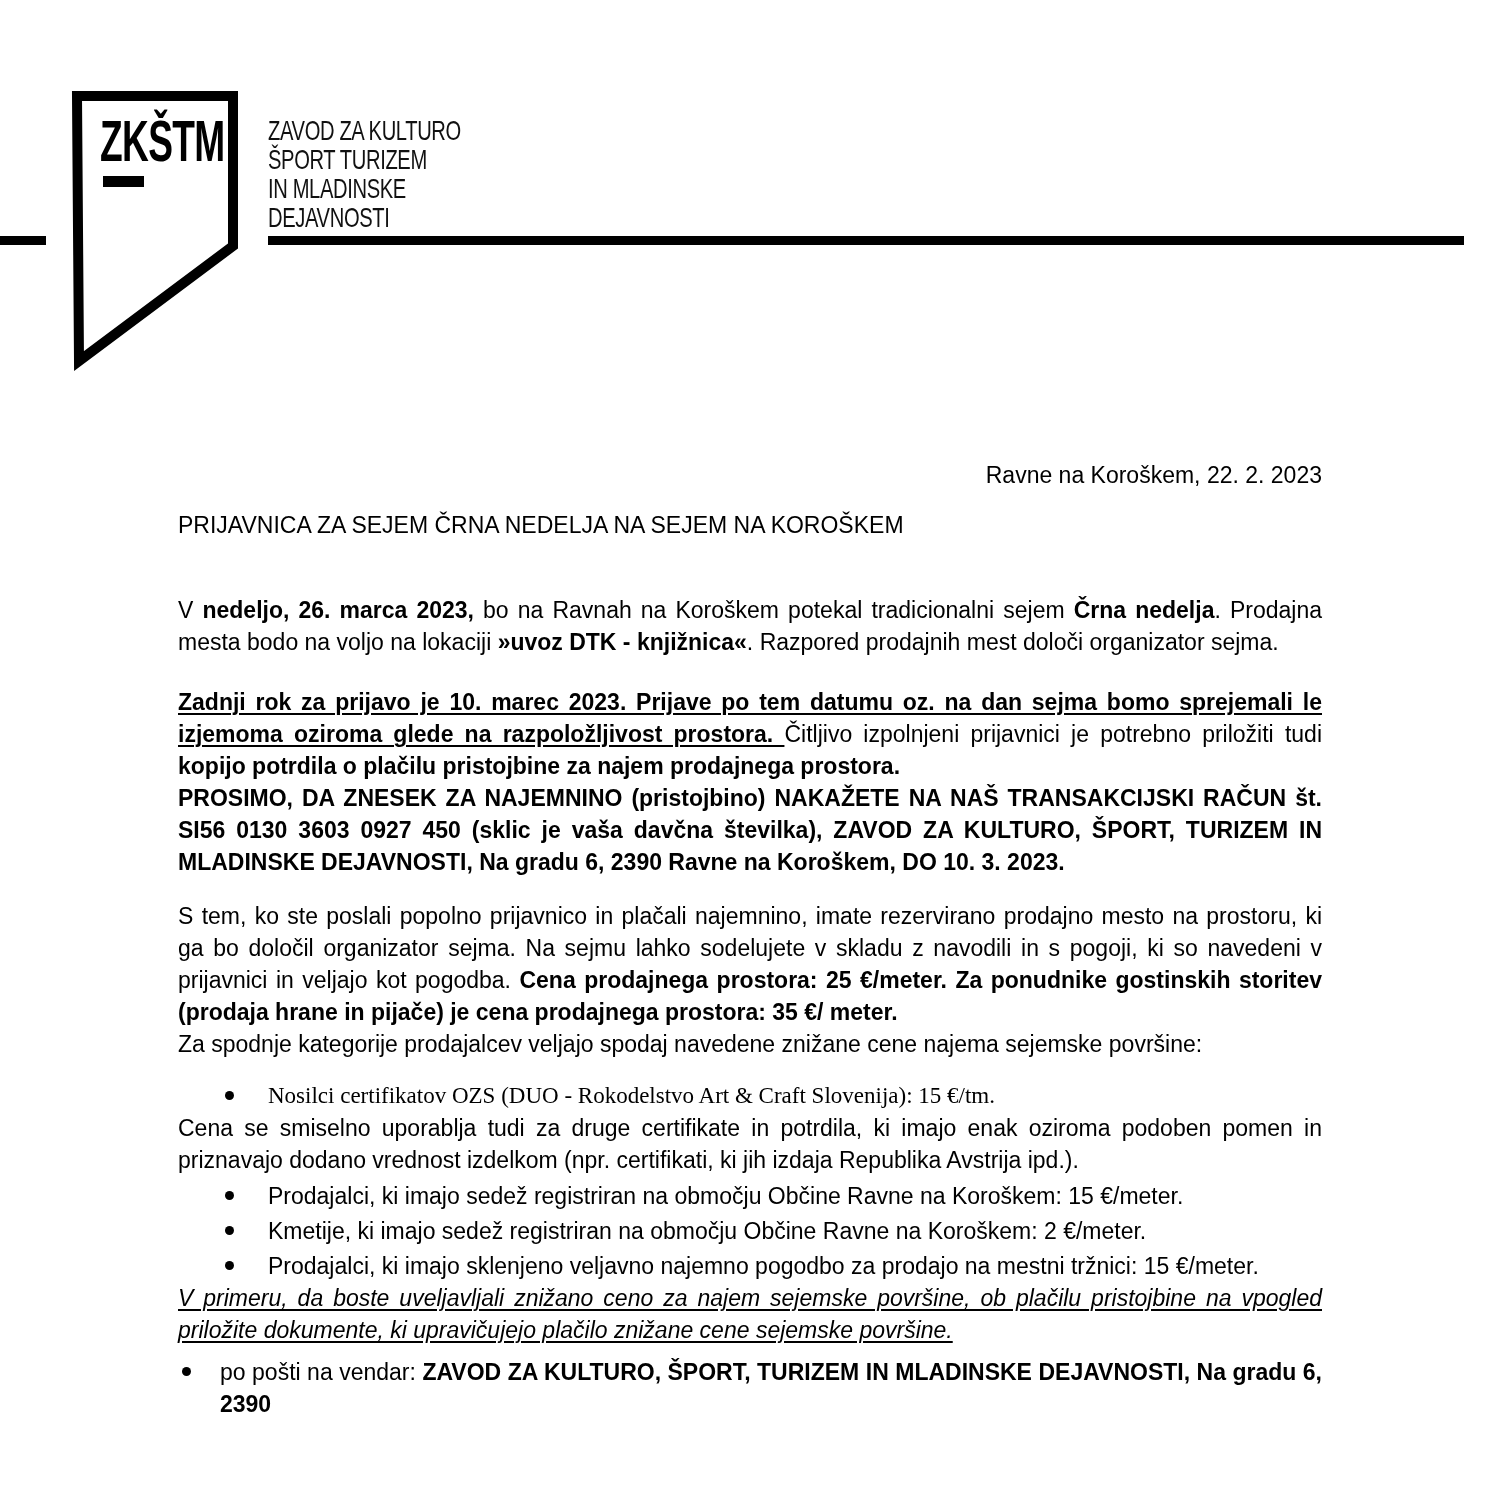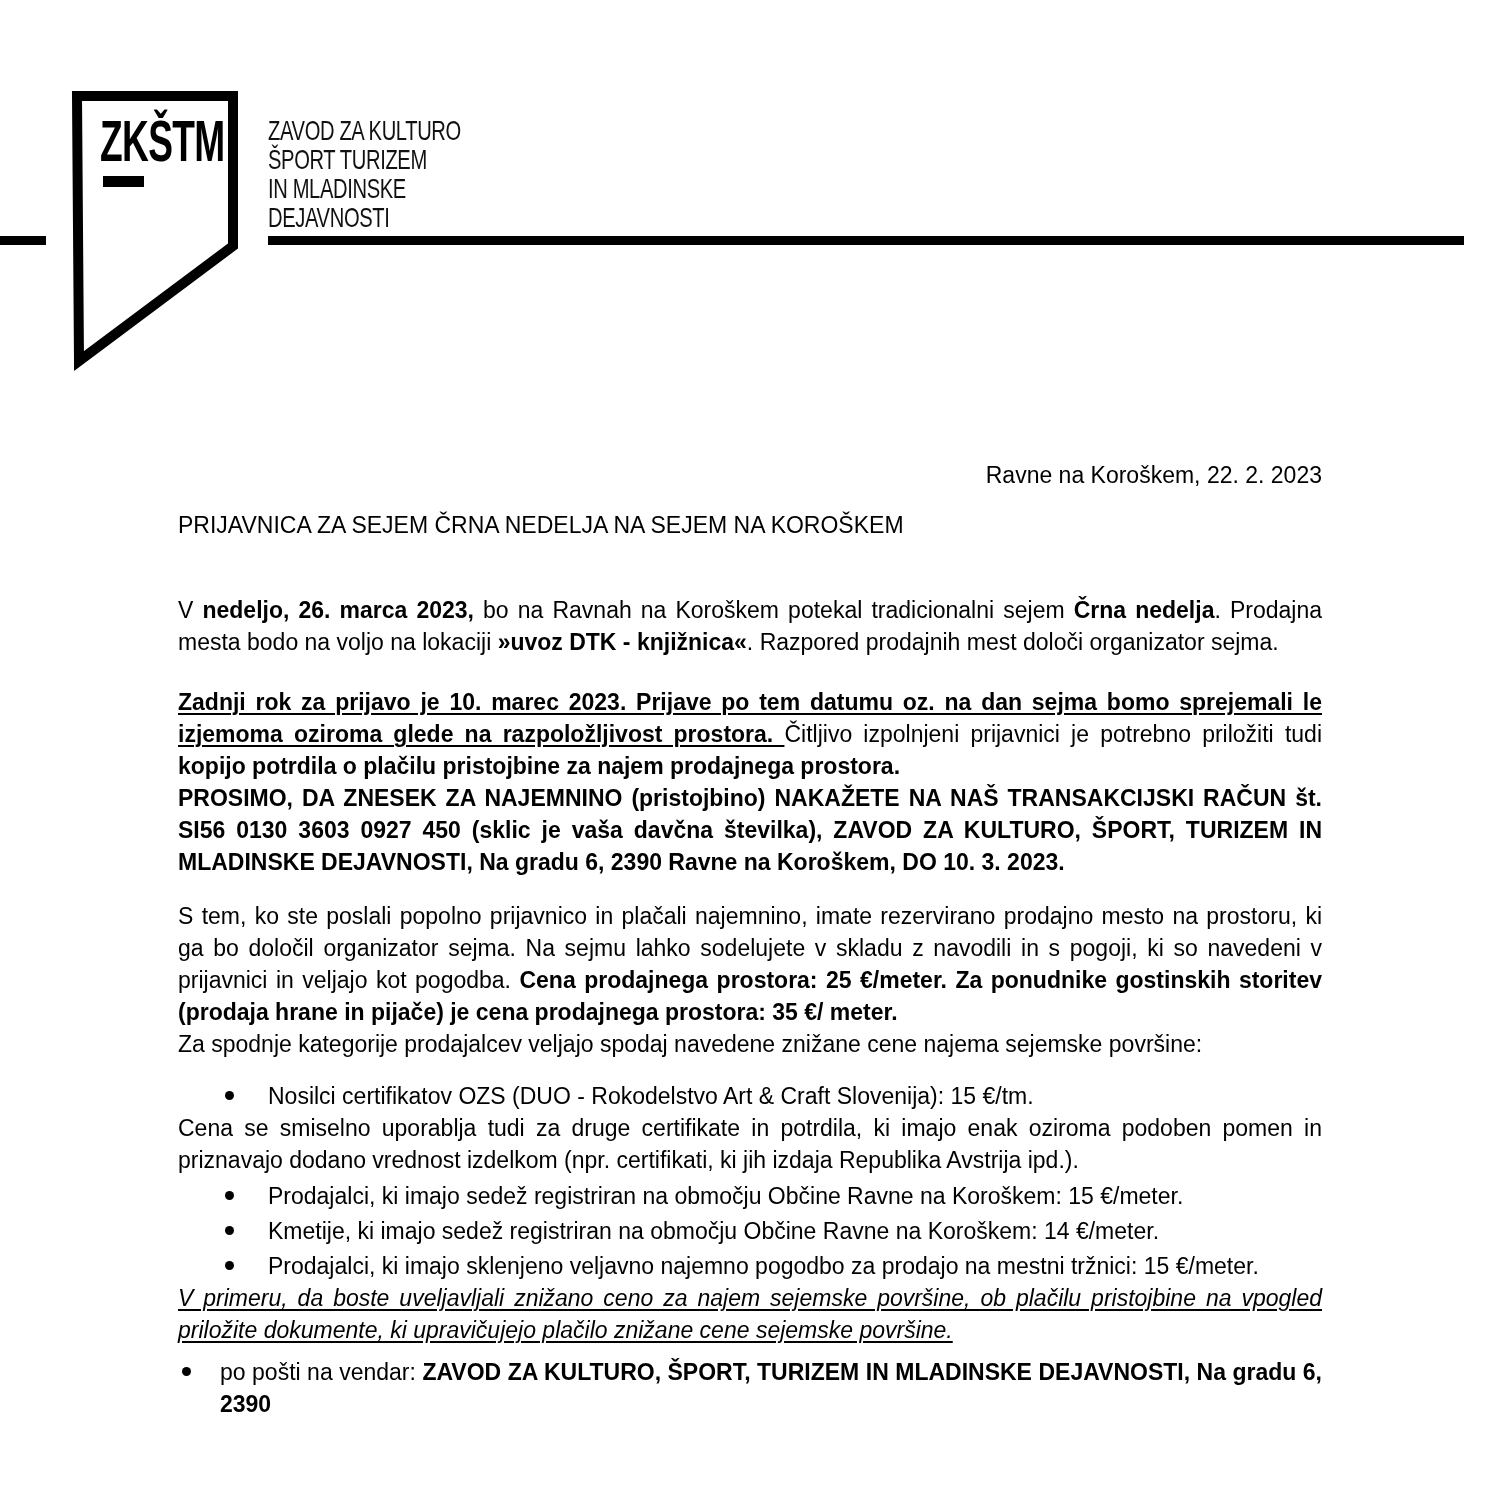--- a/index.html
+++ b/index.html
@@ -41,7 +41,7 @@
   [data-name="block-payment"]{margin-top:0;}
   [data-name="block-reservation"]{margin-top:22px;}
   [data-name="block-discount-intro"]{margin-top:0;}
-  [data-name="block-bullet-ozs"]{margin-top:20px;}
+  [data-name="block-bullet-ozs"]{margin-top:20px;font-family:Liberation Serif, serif;}
   [data-name="block-cert-note"]{margin-top:0;}
   [data-name="block-bullet-ravne"]{margin-top:4px;}
   [data-name="block-bullet-kmetije"]{margin-top:3px;}

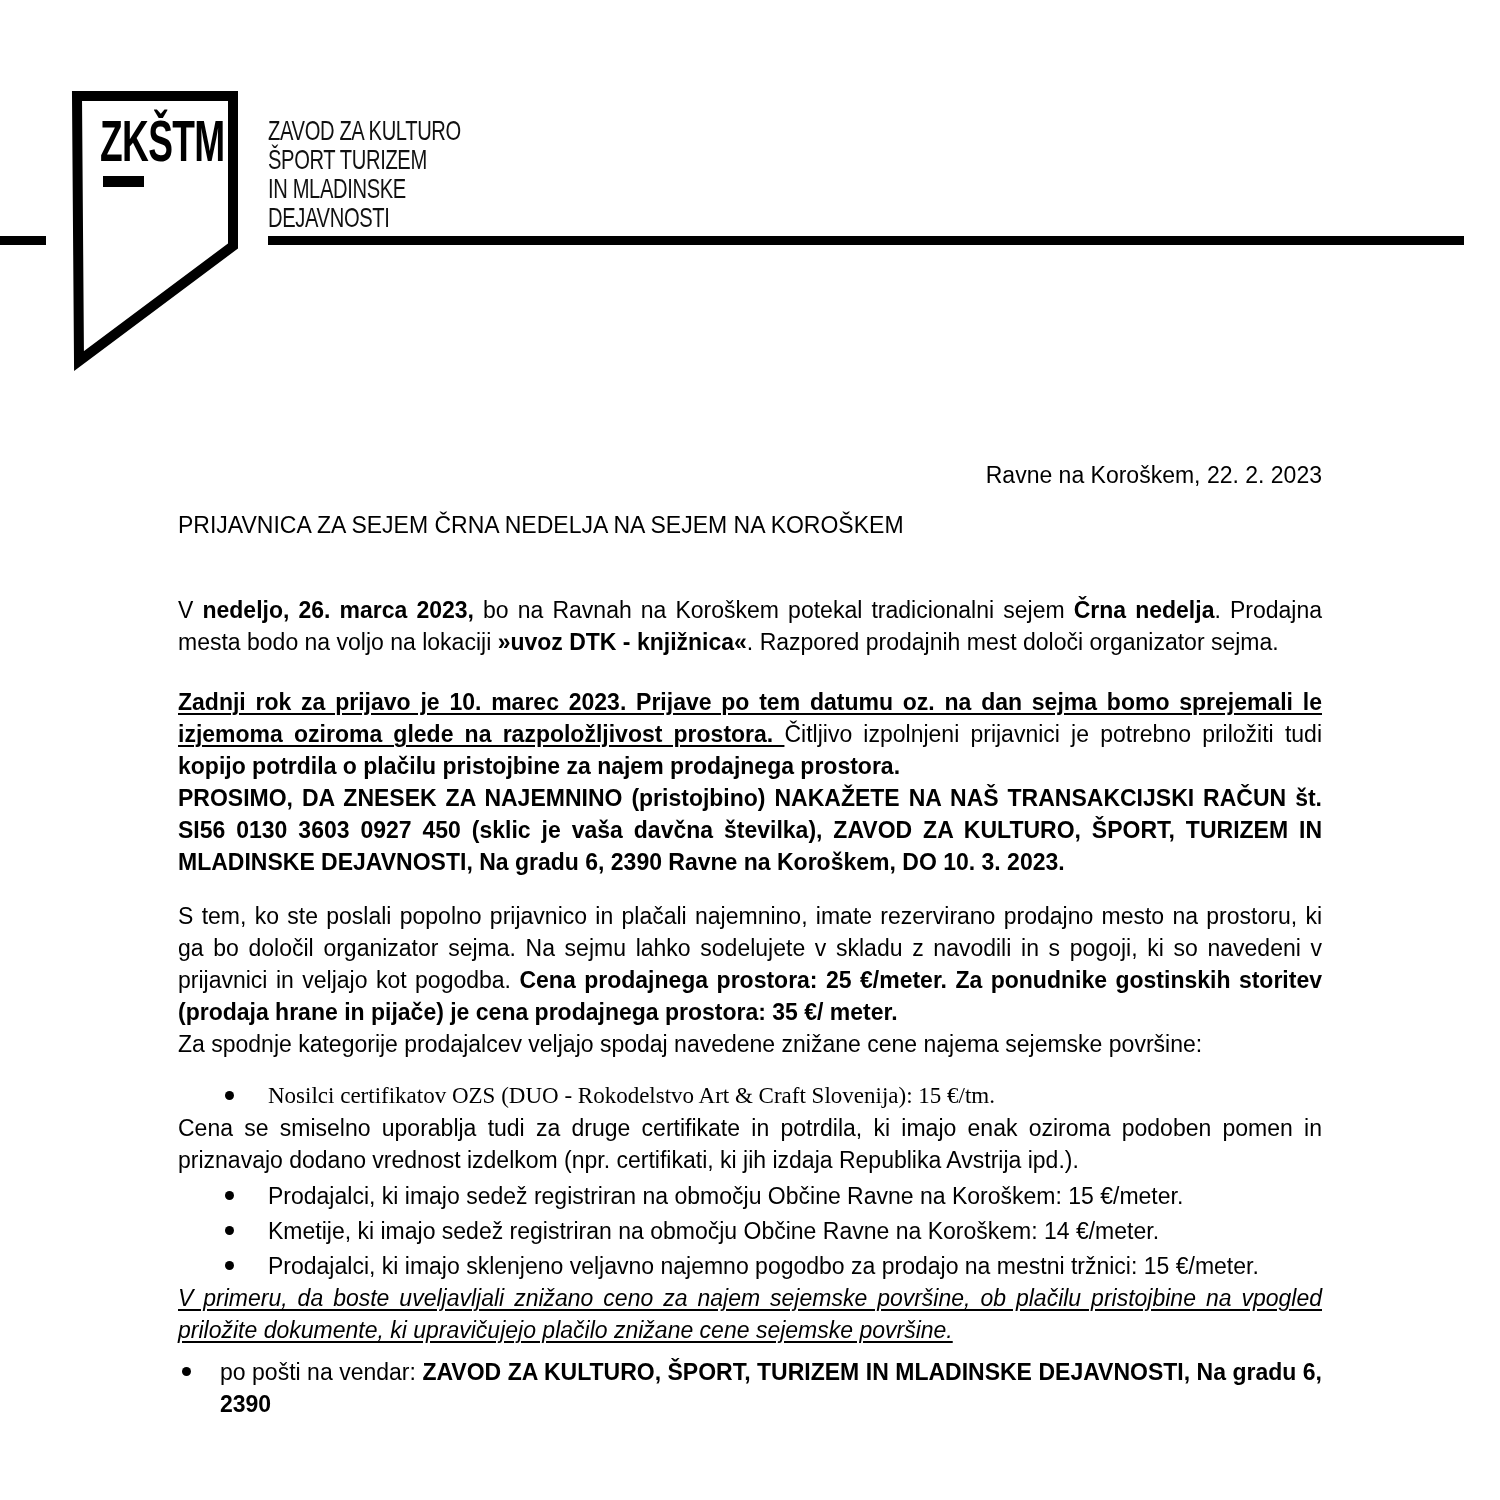--- a/index.html
+++ b/index.html
@@ -84,7 +84,7 @@
         <div class="blk li" data-name="block-bullet-ozs"><span class="marker" data-name="bullet-icon"></span><span data-name="block-text"><span>Nosilci certifikatov OZS (DUO - Rokodelstvo Art &amp; Craft Slovenija): 15 €/tm.</span></span></div>
         <div class="blk p" data-name="block-cert-note"><span data-name="block-text"><span>Cena se smiselno uporablja tudi za druge certifikate in potrdila, ki imajo enak oziroma podoben pomen in priznavajo dodano vrednost izdelkom (npr. certifikati, ki jih izdaja Republika Avstrija ipd.).</span></span></div>
         <div class="blk li" data-name="block-bullet-ravne"><span class="marker" data-name="bullet-icon"></span><span data-name="block-text"><span>Prodajalci, ki imajo sedež registriran na območju Občine Ravne na Koroškem: 15 €/meter.</span></span></div>
-        <div class="blk li" data-name="block-bullet-kmetije"><span class="marker" data-name="bullet-icon"></span><span data-name="block-text"><span>Kmetije, ki imajo sedež registriran na območju Občine Ravne na Koroškem: 14 €/meter.</span></span></div>
+        <div class="blk li" data-name="block-bullet-kmetije"><span class="marker" data-name="bullet-icon"></span><span data-name="block-text"><span>Kmetije, ki imajo sedež registriran na območju Občine Ravne na Koroškem: 2 €/meter.</span></span></div>
         <div class="blk li" data-name="block-bullet-trznica"><span class="marker" data-name="bullet-icon"></span><span data-name="block-text"><span>Prodajalci, ki imajo sklenjeno veljavno najemno pogodbo za prodajo na mestni tržnici: 15 €/meter.</span></span></div>
         <div class="blk p" data-name="block-discount-proof"><span data-name="block-text"><span class="u">V primeru, da boste uveljavljali znižano ceno za najem sejemske površine, ob plačilu pristojbine na vpogled priložite dokumente, ki upravičujejo plačilo znižane cene sejemske površine.</span></span></div>
         <div class="blk li0" data-name="block-bullet-post"><span class="marker" data-name="bullet-icon"></span><span data-name="block-text"><span>po pošti na vendar: </span><span class="b">ZAVOD ZA KULTURO, ŠPORT, TURIZEM IN MLADINSKE DEJAVNOSTI, Na gradu 6, 2390</span></span></div>

